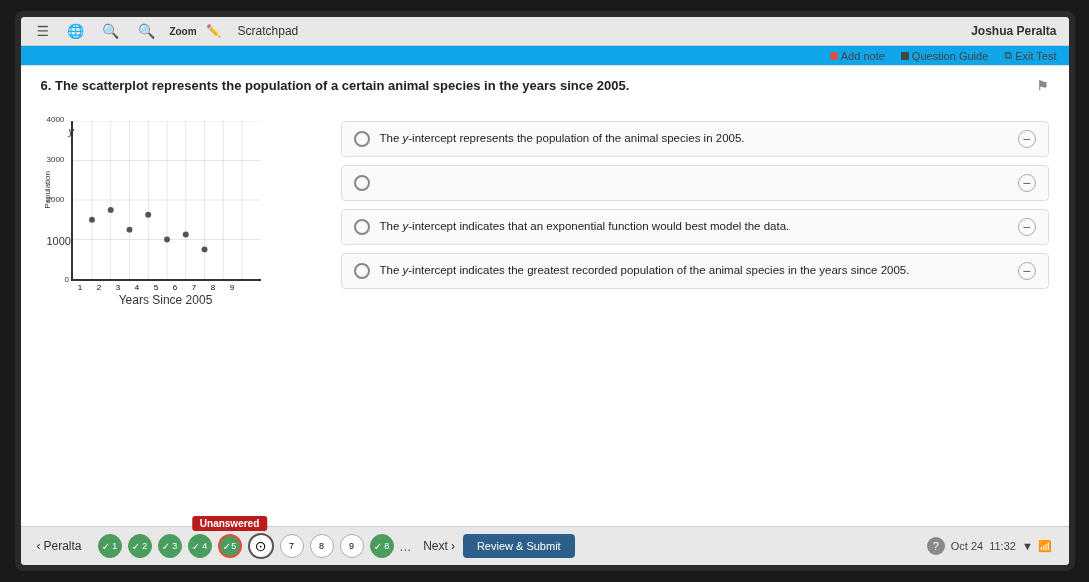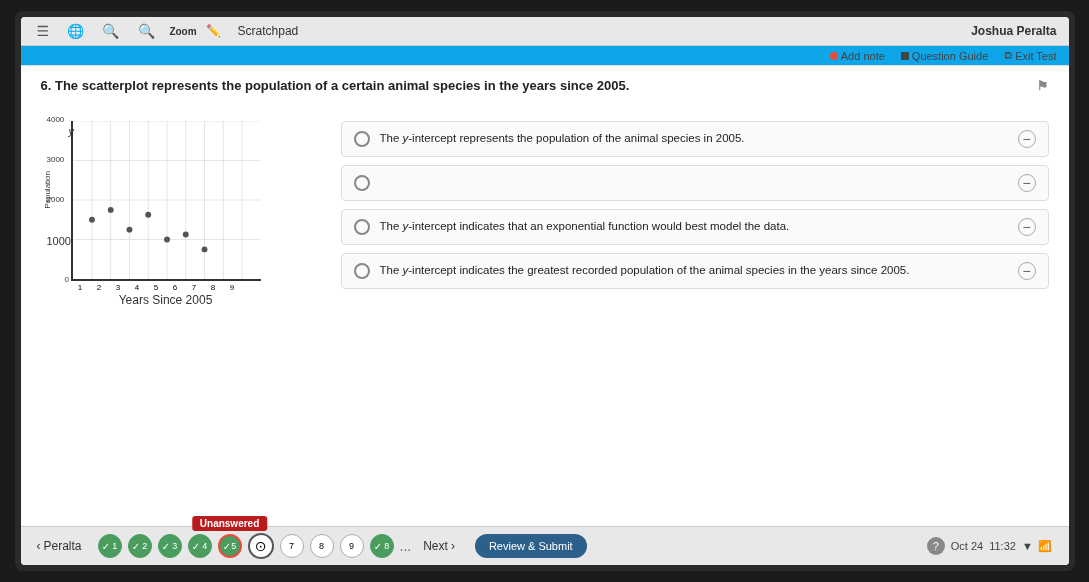--- a/index.html
+++ b/index.html
@@ -278,10 +278,10 @@
       color: white;
       border: none;
       padding: 6px 14px;
-      border-radius: 12px;
+      border-radius: 4px;
       font-size: 11px;
       cursor: pointer;
-      margin-left: 14px;
+      margin-left: 2px;
     }
 
     .dots {

